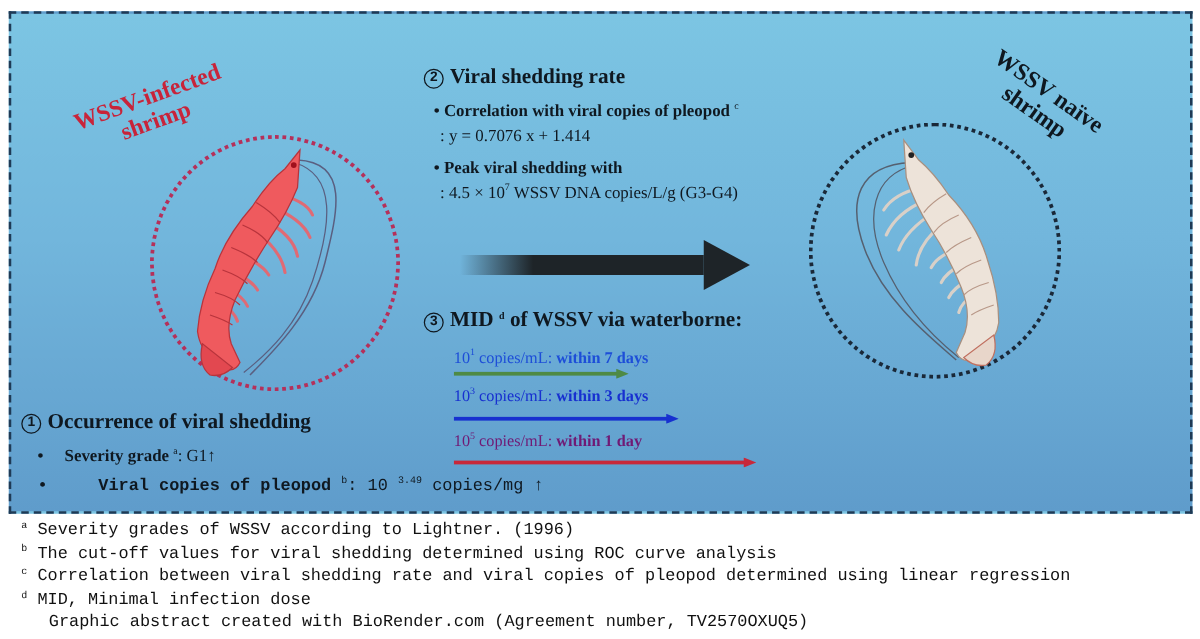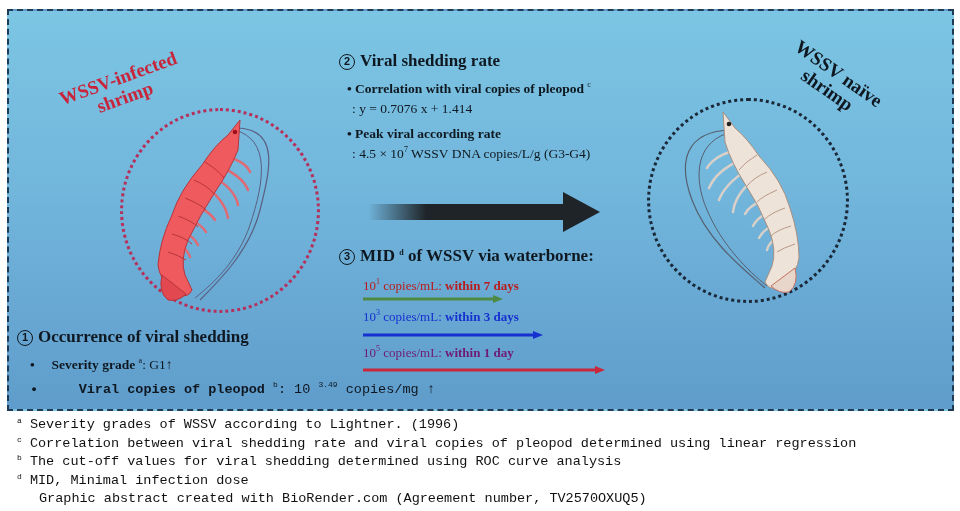--- a/index.html
+++ b/index.html
@@ -146,7 +146,7 @@
 </div>
 <div class="bullet-line" style="left:352px; top:101px;">: y = 0.7076 x + 1.414</div>
 <div class="bullet-line" style="left:347px; top:126px;">
-  <b>• </b><b>Peak viral according rate</b>
+  <b>• </b><b>Peak viral shedding with</b>
 </div>
 <div class="bullet-line" style="left:352px; top:146px;">
   <span>: 4.5 × 10</span><sup>7</sup><span> WSSV DNA copies/L/g (G3-G4)</span>

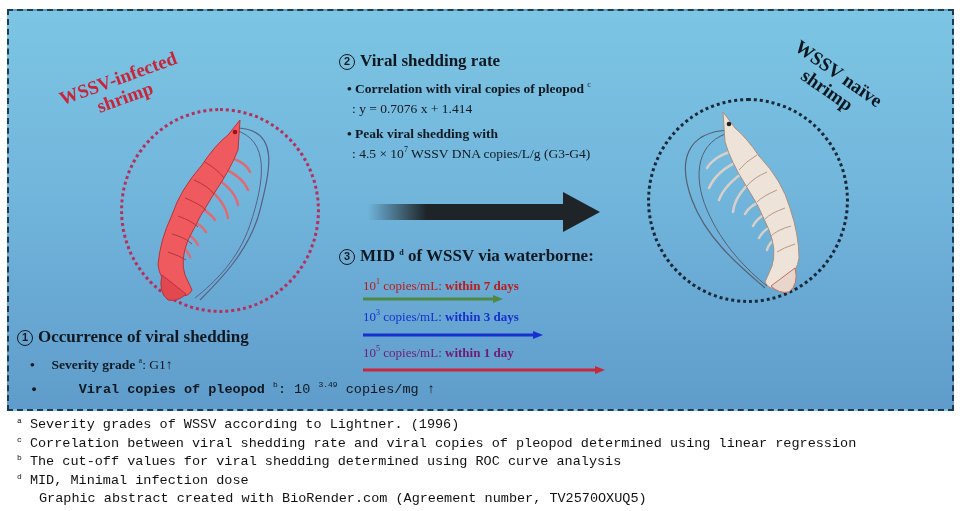--- a/index.html
+++ b/index.html
@@ -52,7 +52,7 @@
   .big-arrow { position: absolute; left: 368px; top: 192px; width: 232px; height: 40px; }
 
   .mid-line { position: absolute; font-size: 13px; white-space: nowrap; left: 363px; }
-  .mid-green { top: 278px; color: #b91c1c; }
+  .mid-green { top: 278px; color: #1d4ed8; }
   .mid-blue { top: 309px; color: #1730d0; }
   .mid-red { top: 345px; color: #701a75; }
   .mid-line b { font-weight: bold; }

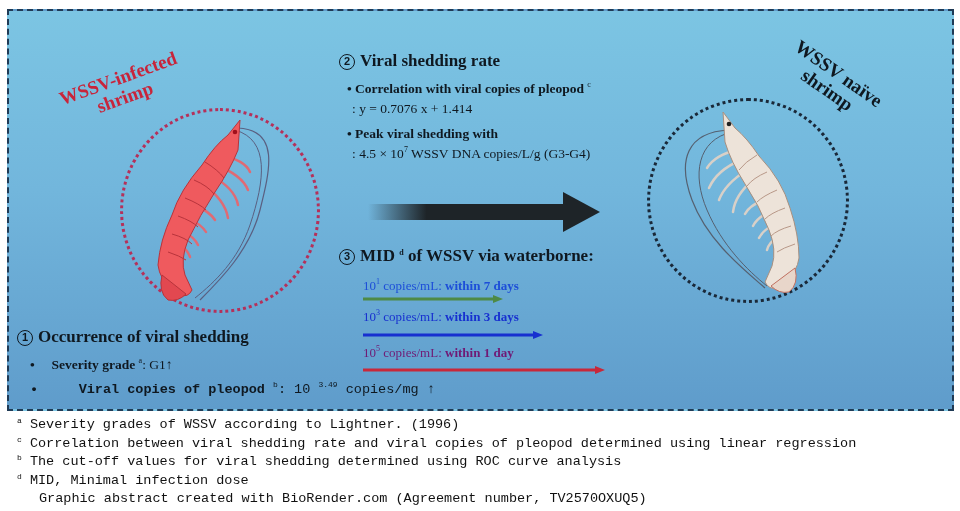--- a/index.html
+++ b/index.html
@@ -204,8 +204,8 @@
 
 <div class="footnotes">
   <div><sup>a</sup> <span>Severity grades of WSSV according to Lightner. (1996)</span></div>
+  <div><sup>b</sup> <span>The cut-off values for viral shedding determined using ROC curve analysis</span></div>
   <div><sup>c</sup> <span>Correlation between viral shedding rate and viral copies of pleopod determined using linear regression</span></div>
-  <div><sup>b</sup> <span>The cut-off values for viral shedding determined using ROC curve analysis</span></div>
   <div><sup>d</sup> <span>MID, Minimal infection dose</span></div>
   <div style="padding-left:6px;margin-left:16px;"><span>Graphic abstract created with BioRender.com (Agreement number, TV2570OXUQ5)</span></div>
 </div>

